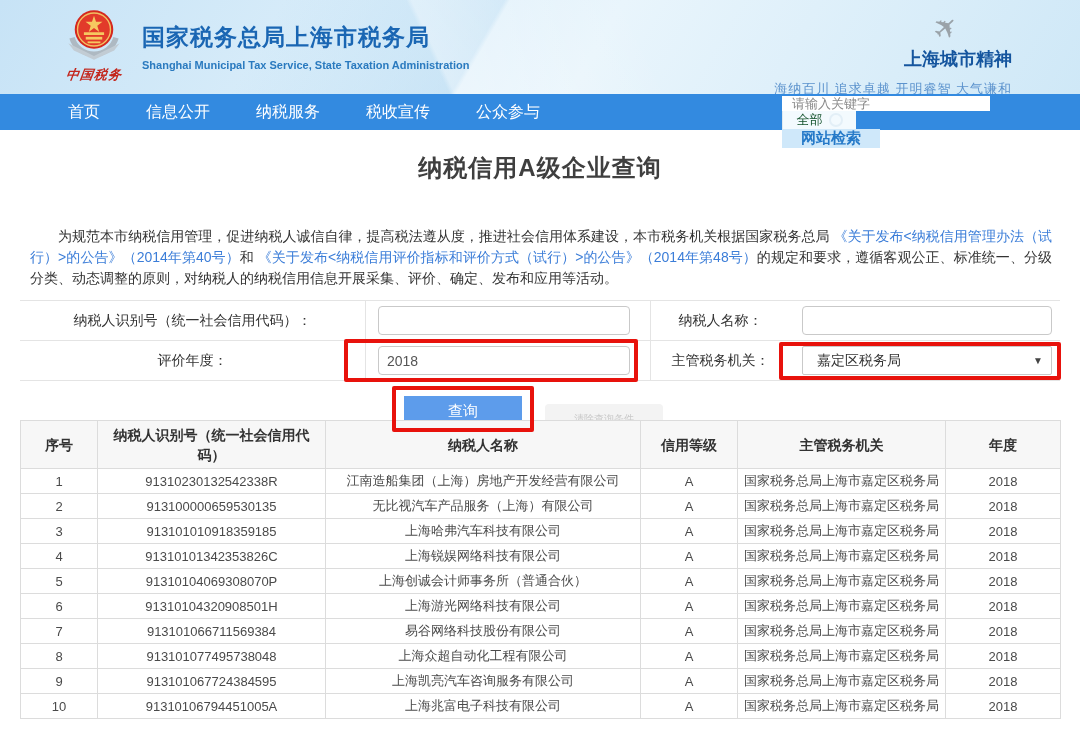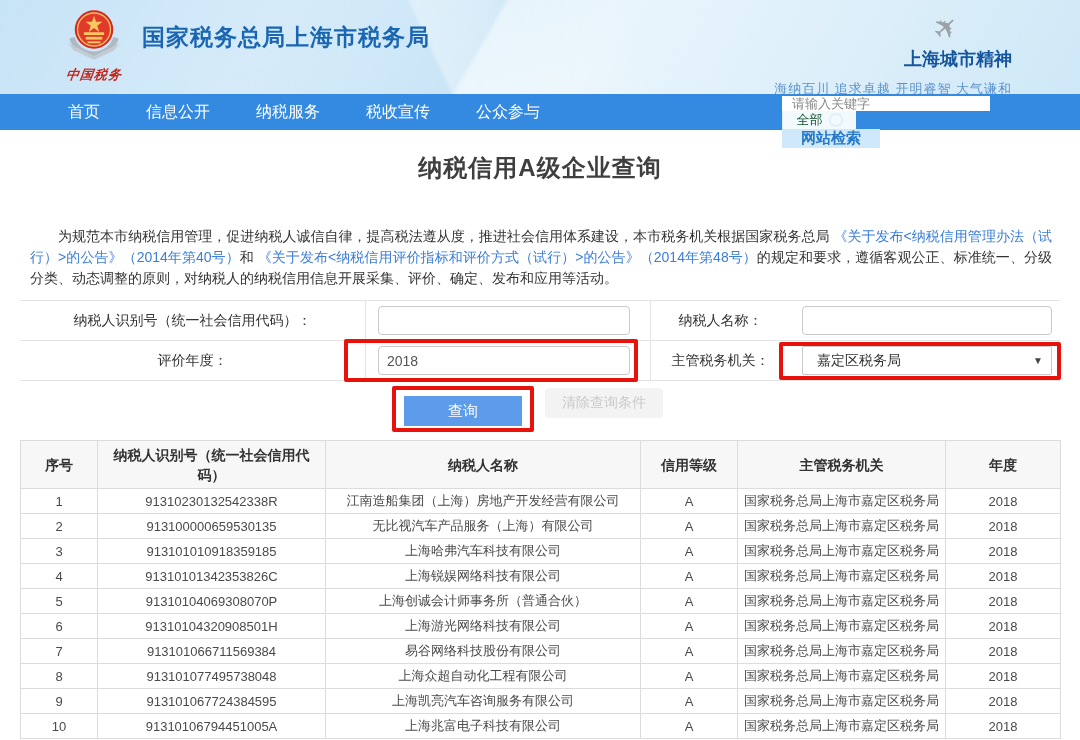--- a/index.html
+++ b/index.html
@@ -154,6 +154,7 @@
     </div>
     <div class="org-names">
       <div class="org-cn">国家税务总局上海市税务局</div>
+      <div class="org-en">Shanghai Municipal Tax Service, State Taxation Administration</div>
     </div>
   </div>
   <div class="spirit">

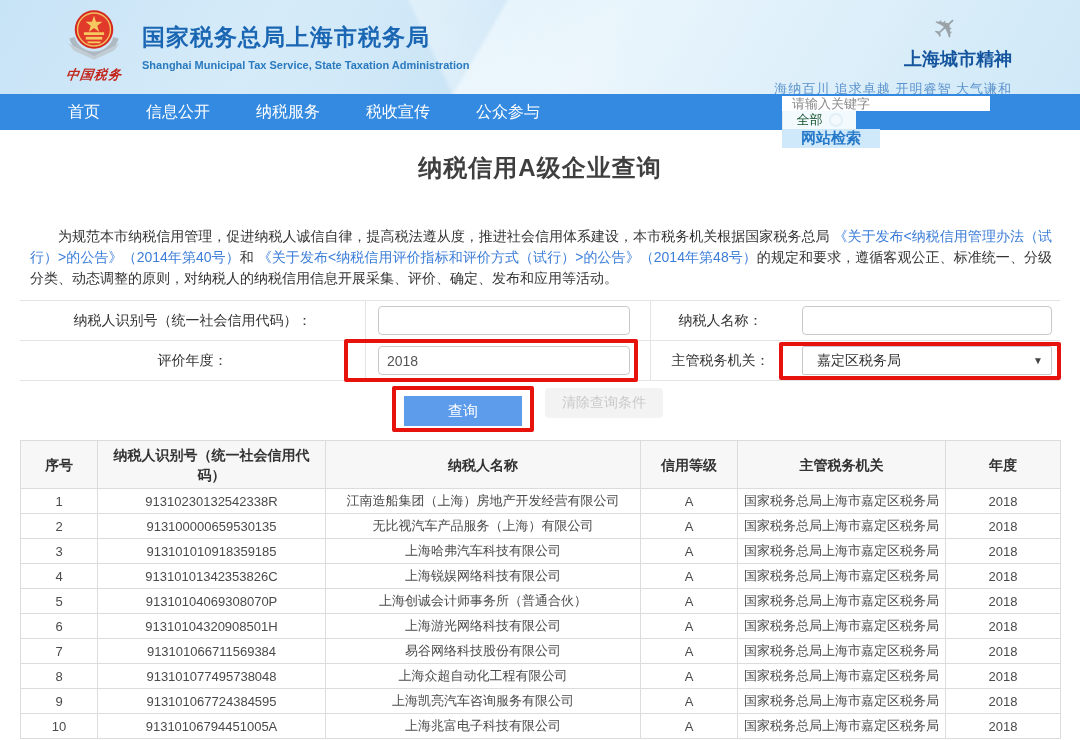--- a/index.html
+++ b/index.html
@@ -104,8 +104,8 @@
     cursor:pointer; font-family:inherit;
   }
   .btn-clear {
-    position:absolute; left:545px; top:388px; width:118px; height:30px;
-    background:#f3f3f3; color:#c9c9c9; font-size:14px; border:none; border-radius:4px;
+    position:absolute; left:545px; top:404px; width:118px; height:30px;
+    background:#f3f3f3; color:#c9c9c9; font-size:10px; border:none; border-radius:4px;
     cursor:pointer; font-family:inherit;
   }
 

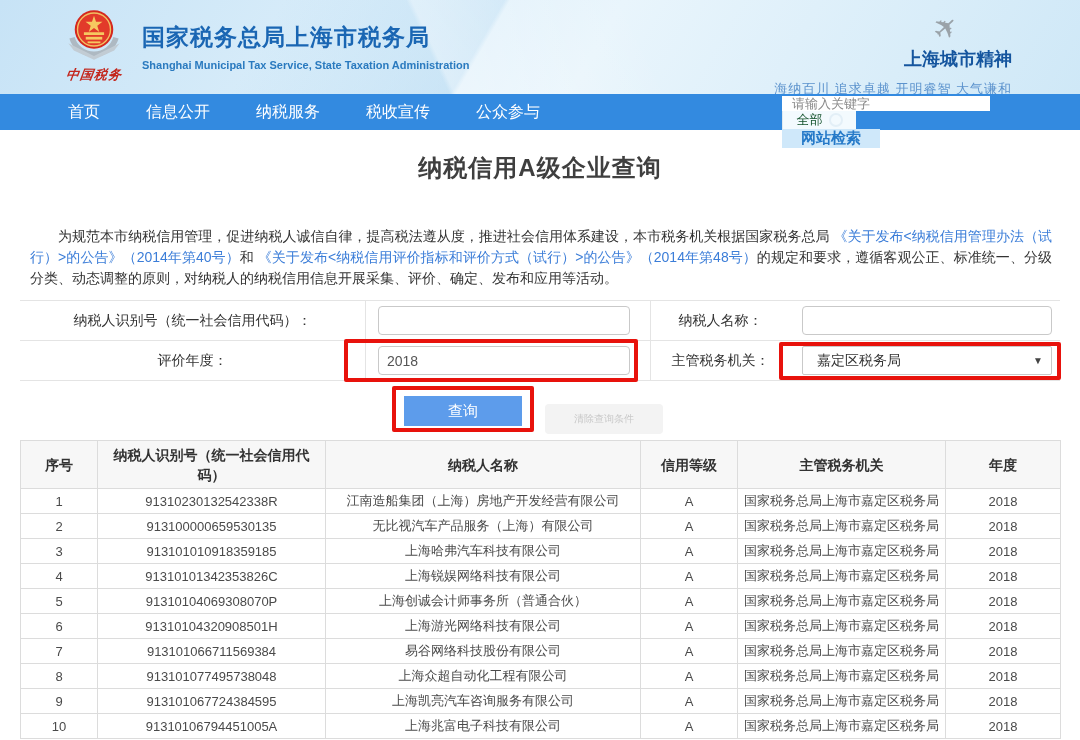--- a/index.html
+++ b/index.html
@@ -111,7 +111,7 @@
 
   
   .result-table {
-    position:absolute; top:440px; left:20px; width:1040px;
+    position:absolute; top:420px; left:20px; width:1040px;
     border-collapse:collapse; table-layout:fixed; font-size:13px; color:#4a4a4a;
   }
   .result-table th, .result-table td {

